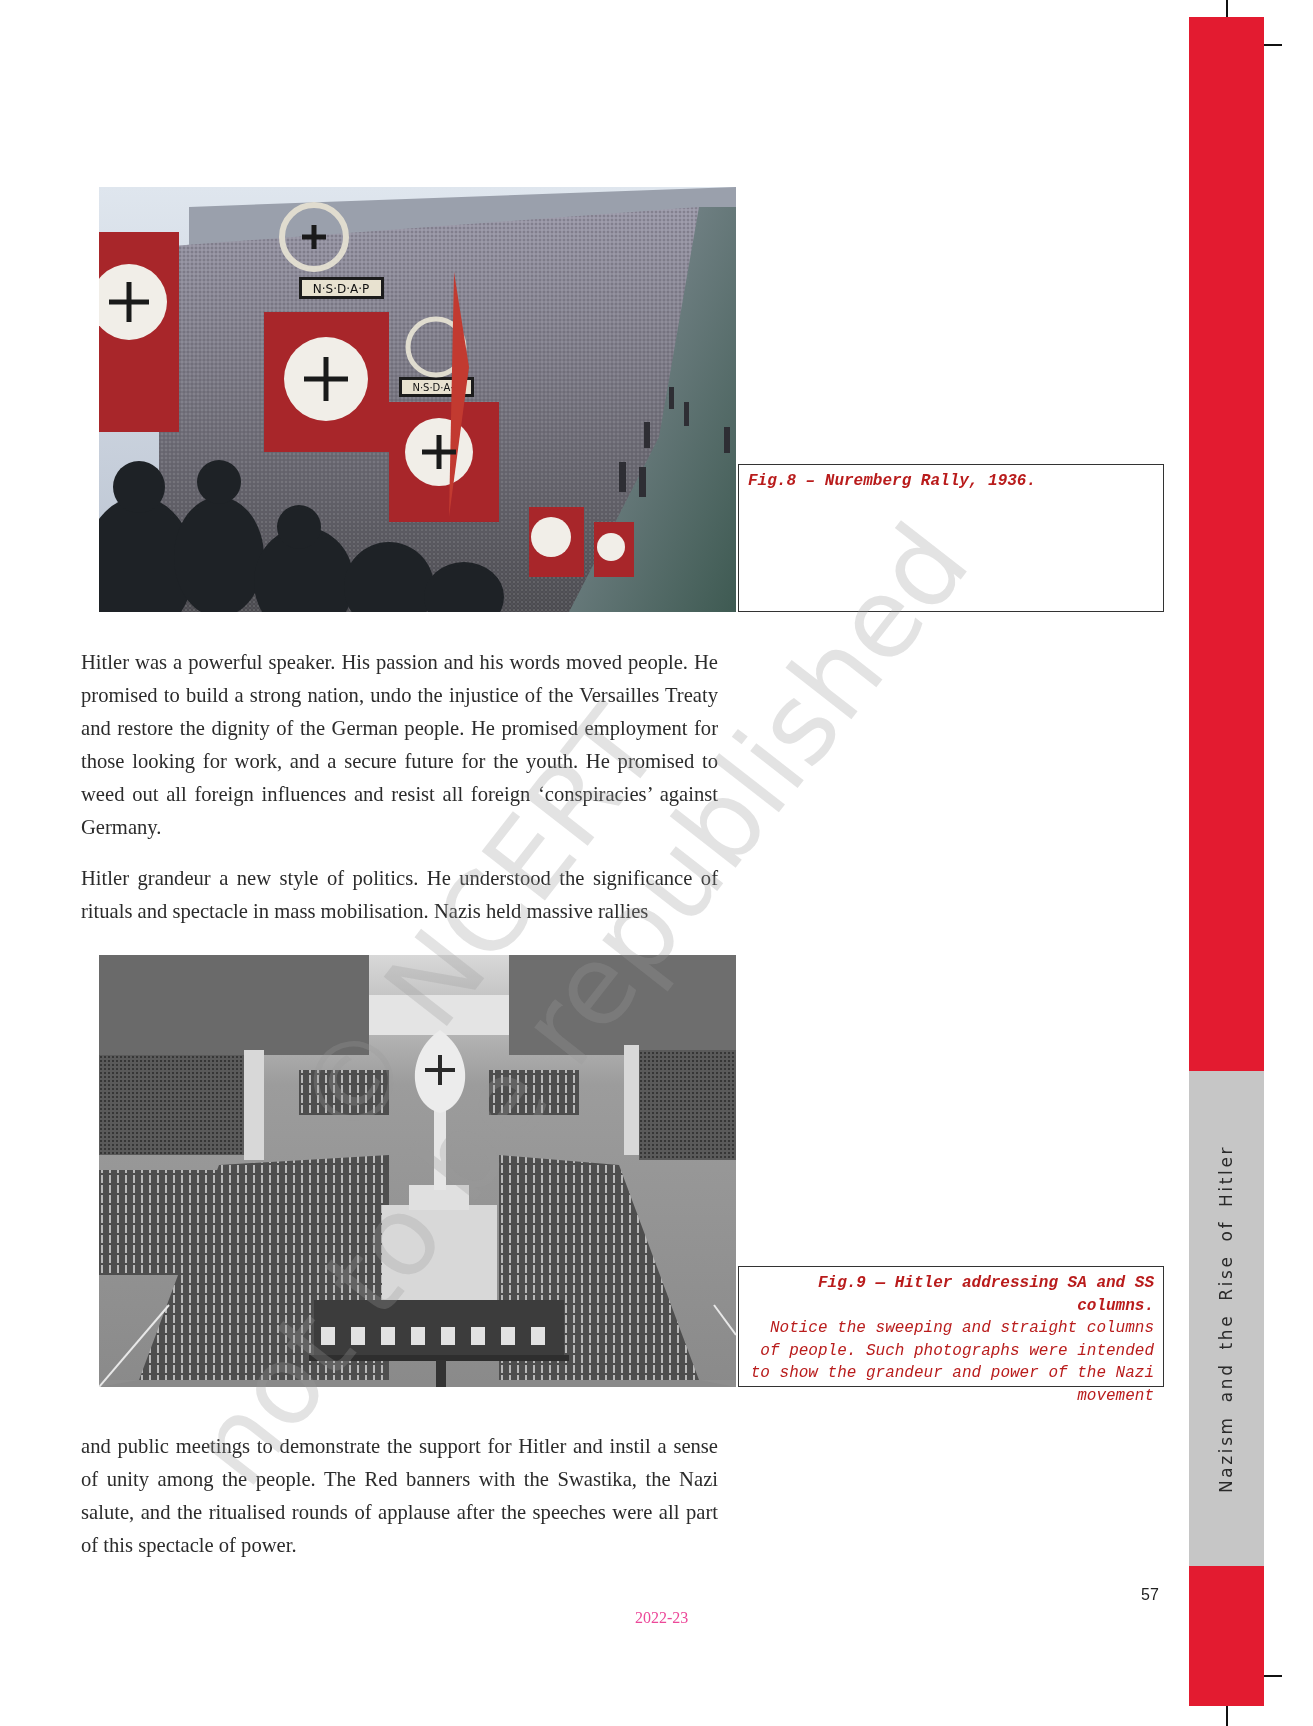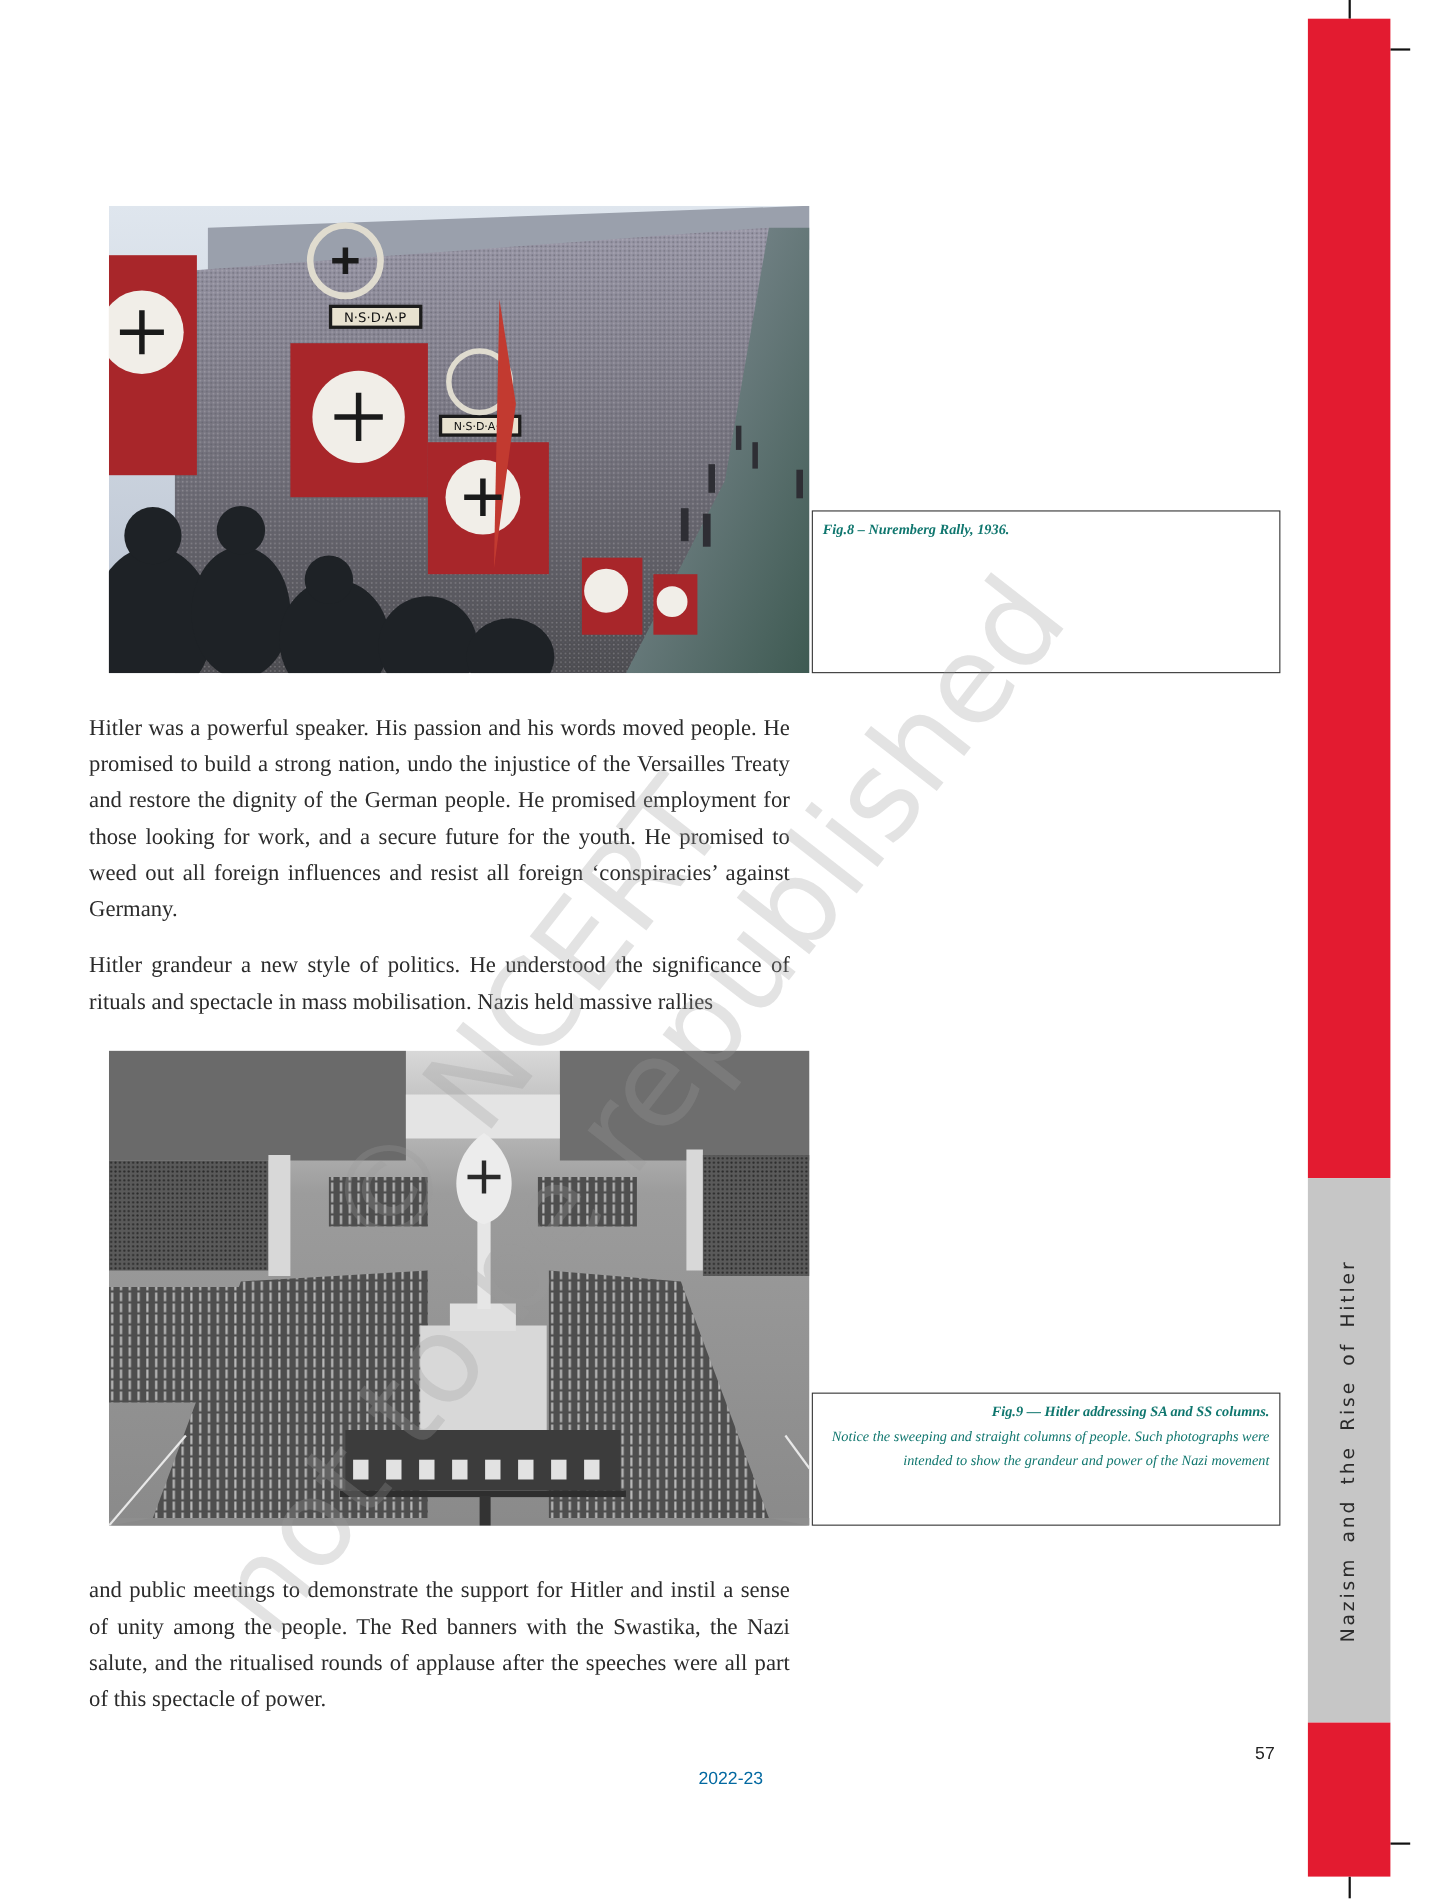--- a/index.html
+++ b/index.html
@@ -46,11 +46,11 @@
     box-sizing: border-box;
     border: 1px solid #333;
     padding: 5px 9px 6px 9px;
-    font-family: Liberation Serif, serif;
+    font-family: Liberation Mono, monospace;
     font-style: italic;
-    font-size: 13px;
+    font-size: 16px;
     line-height: 22.5px;
-    color: #0f766e;
+    color: #b91c1c;
   }
   .caption .cap-title { font-weight: bold; }
 

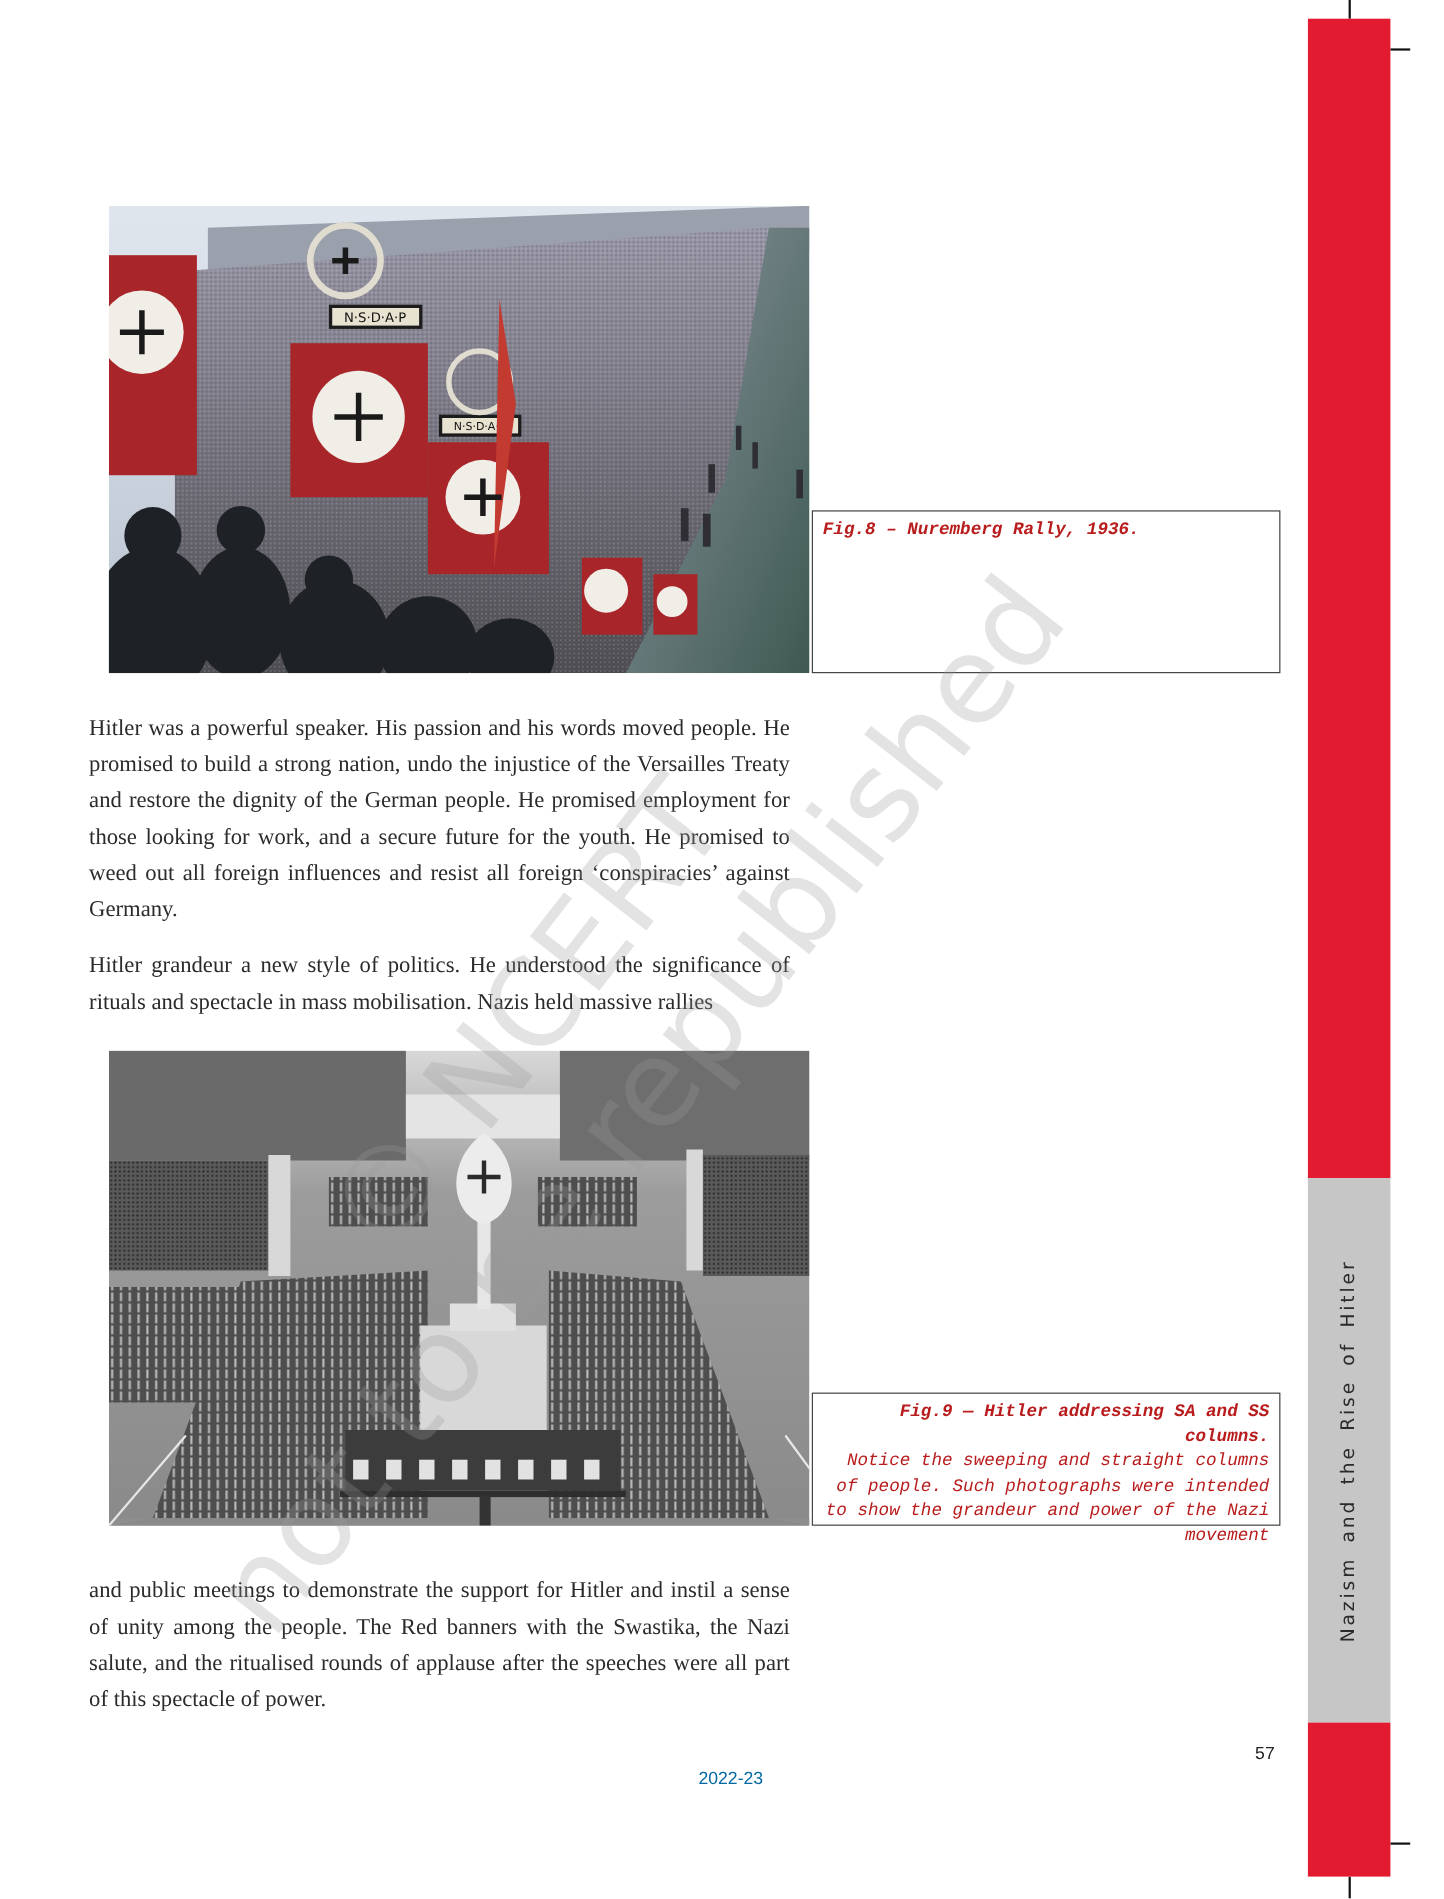--- a/index.html
+++ b/index.html
@@ -75,7 +75,7 @@
 
   .footer-year {
     position: absolute; left: 635px; top: 1609px;
-    font-family: Liberation Sans, sans-serif; font-size: 16px; color: #0369a1;
+    font-family: Liberation Serif, serif; font-size: 16px; color: #ec4899;
   }
   .page-num {
     position: absolute; left: 1141px; top: 1586px;

